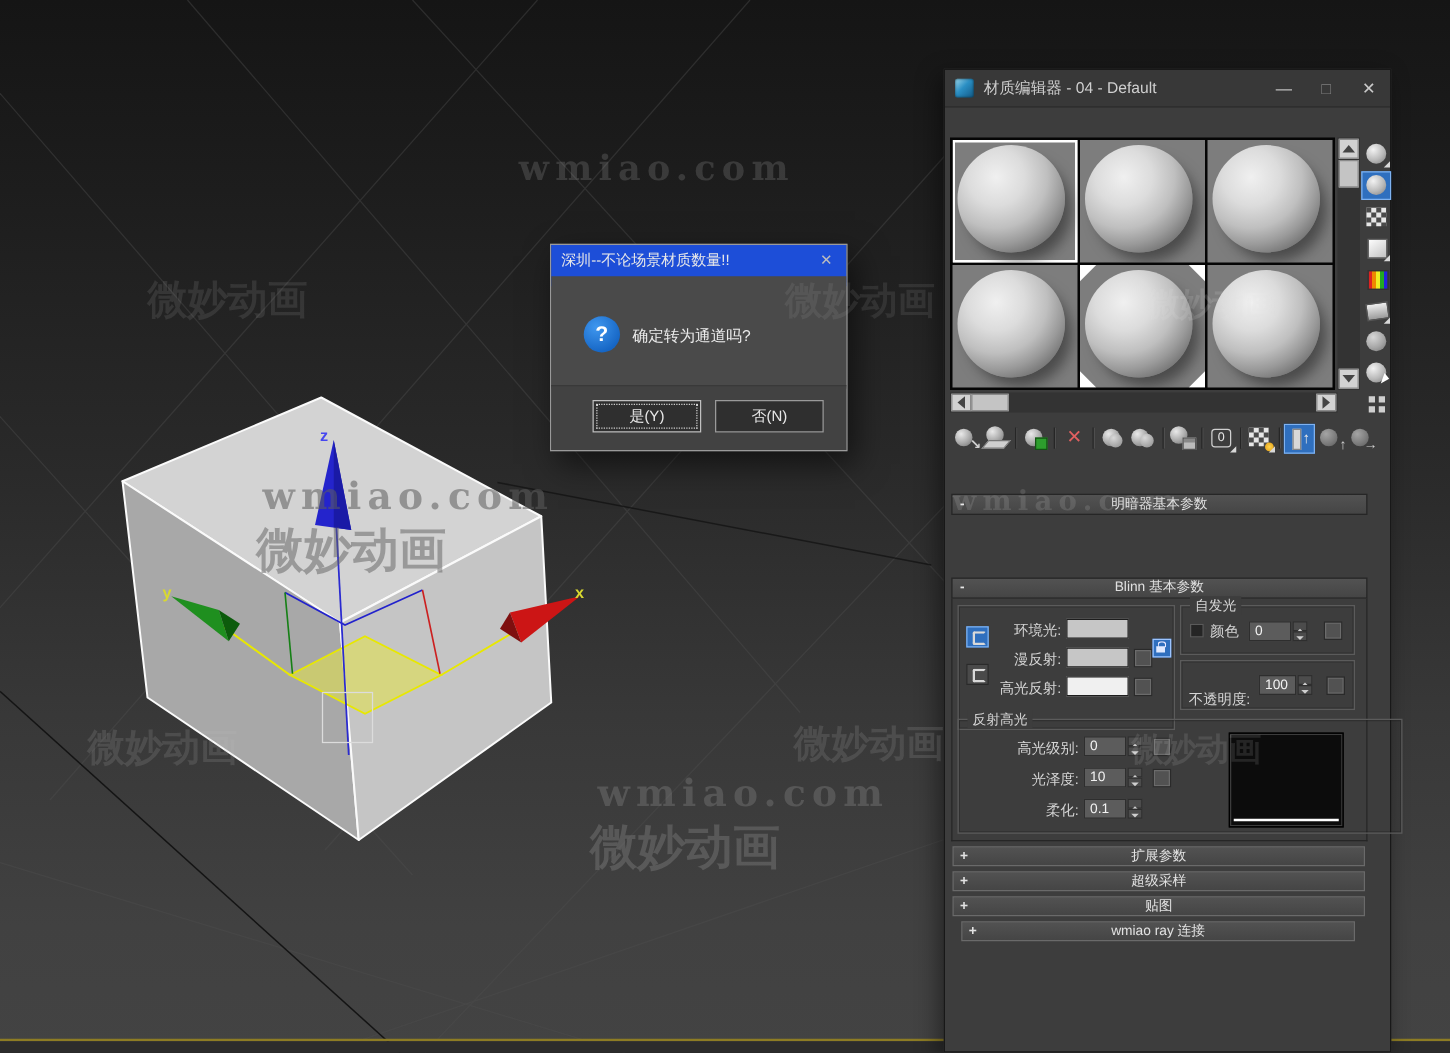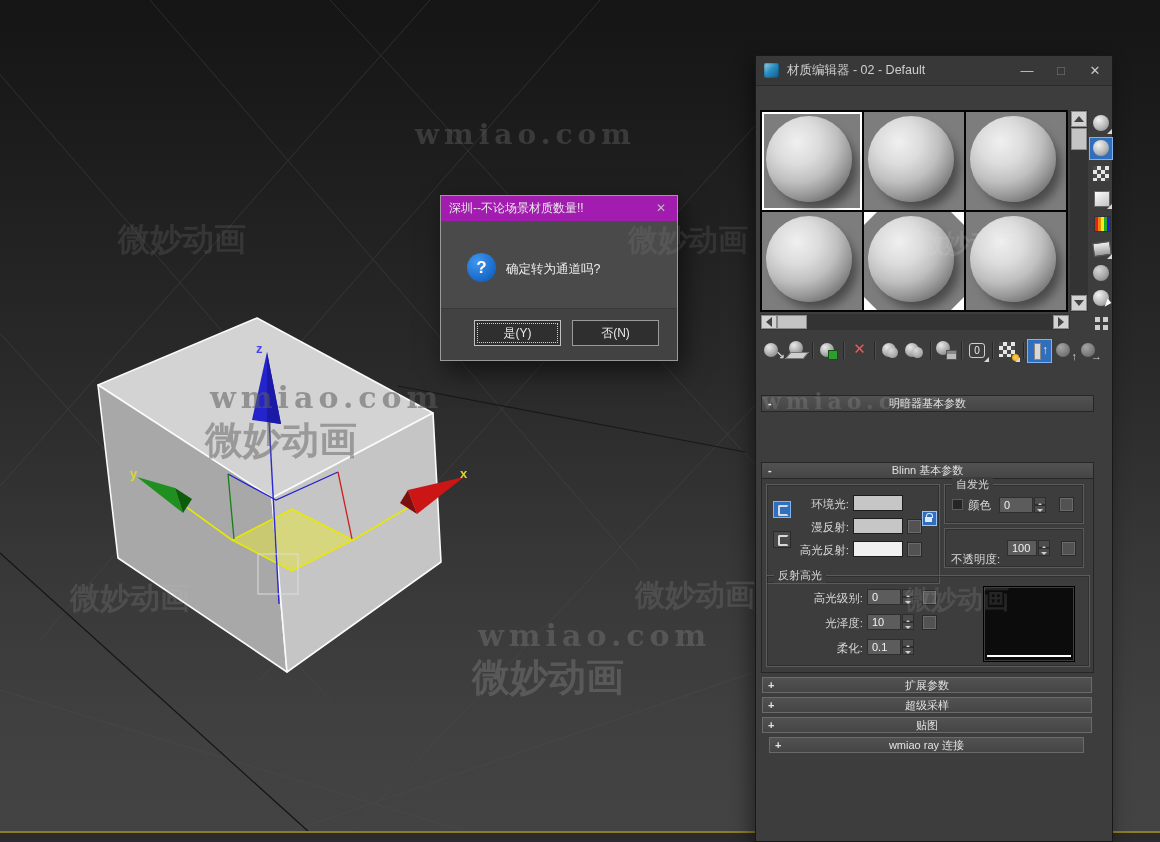--- a/index.html
+++ b/index.html
@@ -218,7 +218,7 @@
   <div class="med">
     <div class="titlebar">
       <div class="appicon"></div>
-      <div class="title">材质编辑器 - 02 - Default</div>
+      <div class="title">材质编辑器 - 04 - Default</div>
       <div class="winbtn" style="right:68px">—</div>
       <div class="winbtn dim" style="right:34px">□</div>
       <div class="winbtn" style="right:0">✕</div>

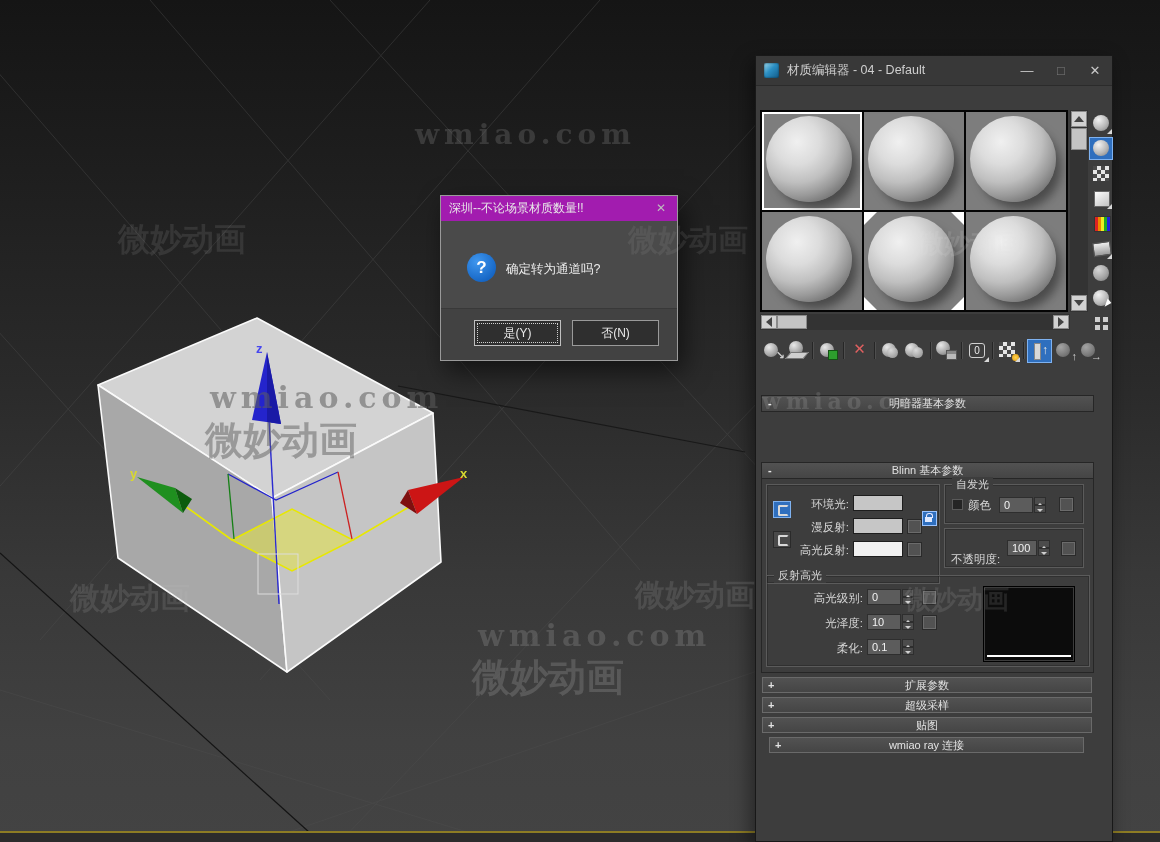--- a/index.html
+++ b/index.html
@@ -135,7 +135,7 @@
   
   .dlg{position:absolute;left:440px;top:195px;width:238px;height:166px;z-index:40;
        border:1px solid #9a9a9a;box-sizing:border-box;background:#4a4a4a;box-shadow:6px 10px 24px rgba(0,0,0,.55);}
-  .dlg .dtitle{position:absolute;left:0;top:0;right:0;height:33px;background:#a21caf;}
+  .dlg .dtitle{position:absolute;left:0;top:0;right:0;height:33px;background:#1d4ed8;}
   .dlg .dtitle .txt{position:absolute;left:8px;top:0;line-height:25px;font-size:12px;color:#e8e8e8;}
   .dlg .dclose{position:absolute;right:6px;top:0;width:20px;height:25px;text-align:center;line-height:25px;color:#bdbdbd;font-size:12px;}
   .dlg .dbody{position:absolute;left:0;top:25px;right:0;height:90px;background:#4a4a4a;}

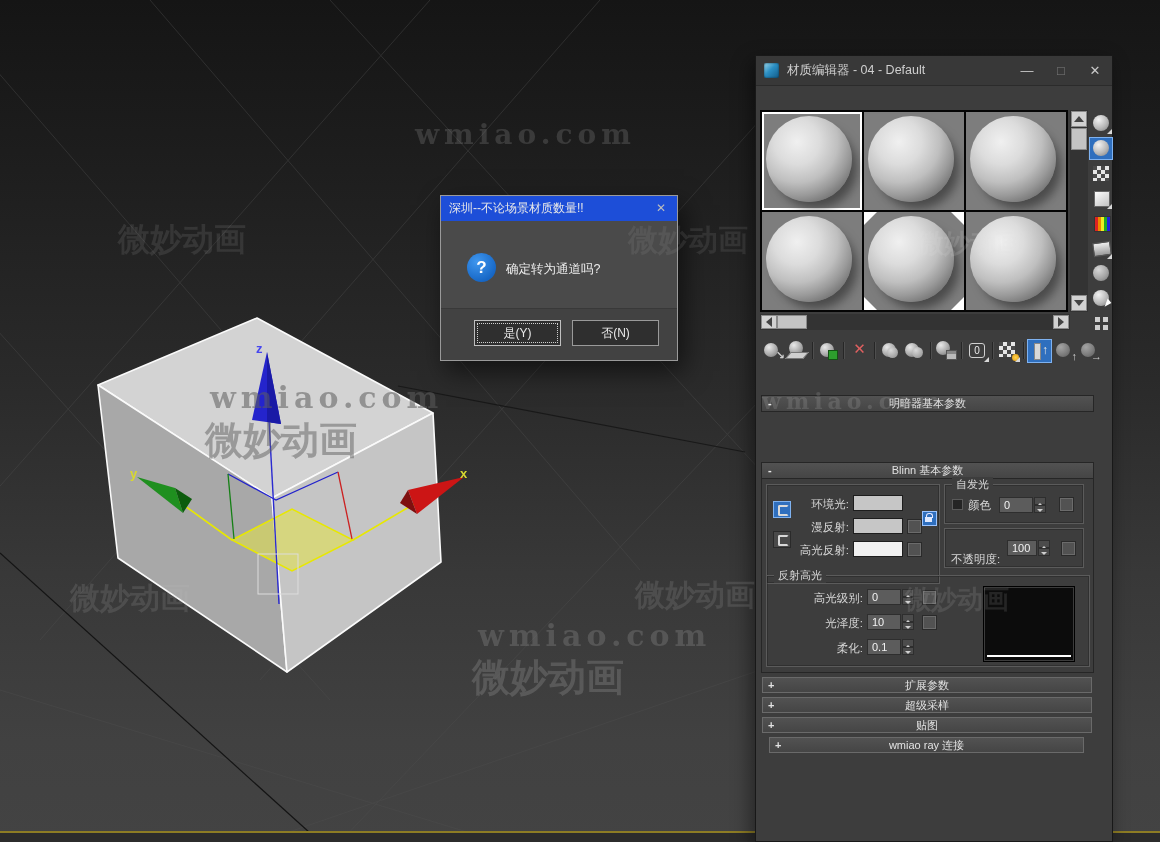--- a/index.html
+++ b/index.html
@@ -406,7 +406,7 @@
           <span class="mapbtn" style="left:116px;top:12px"></span>
         </div>
 
-        <div class="grp" style="left:4px;top:96px;width:324px;height:92px">
+        <div class="grp" style="left:4px;top:96px;width:356px;height:92px">
           <span class="legend">反射高光</span>
           <div class="lbl r" style="left:6px;top:15px;width:90px">高光级别:</div>
           <span class="spinfield" style="left:100px;top:13px;width:34px">0</span>

